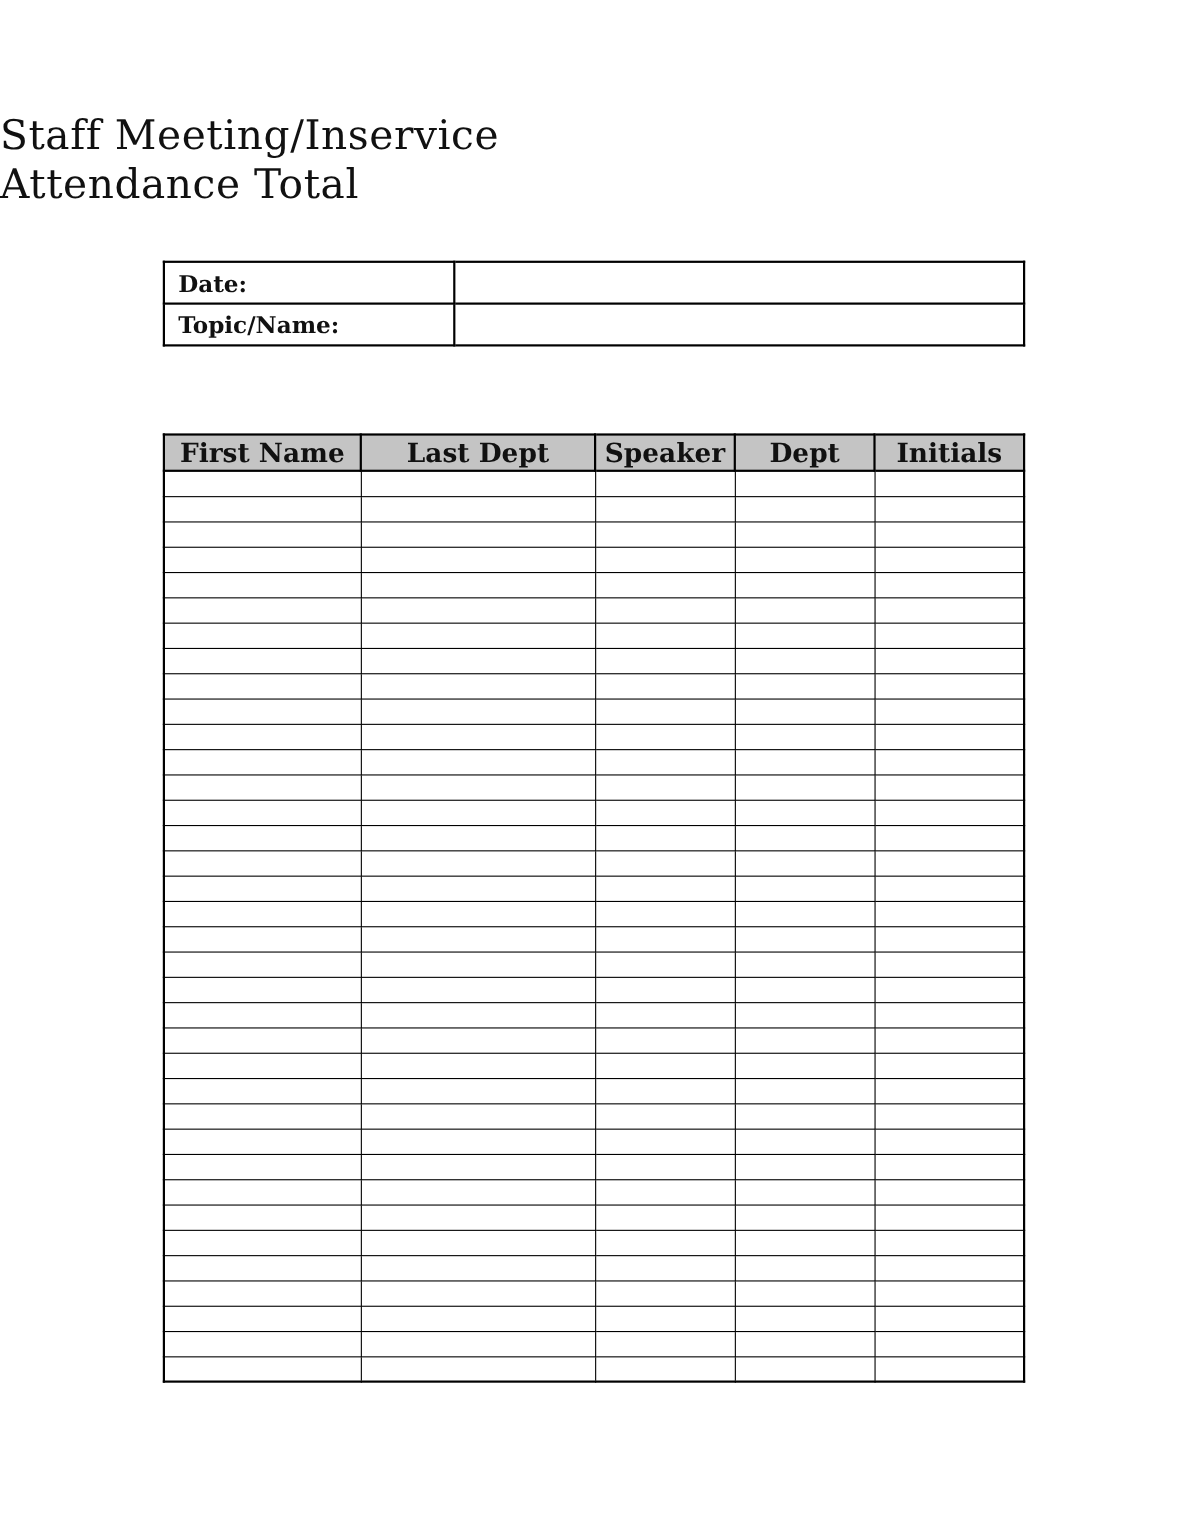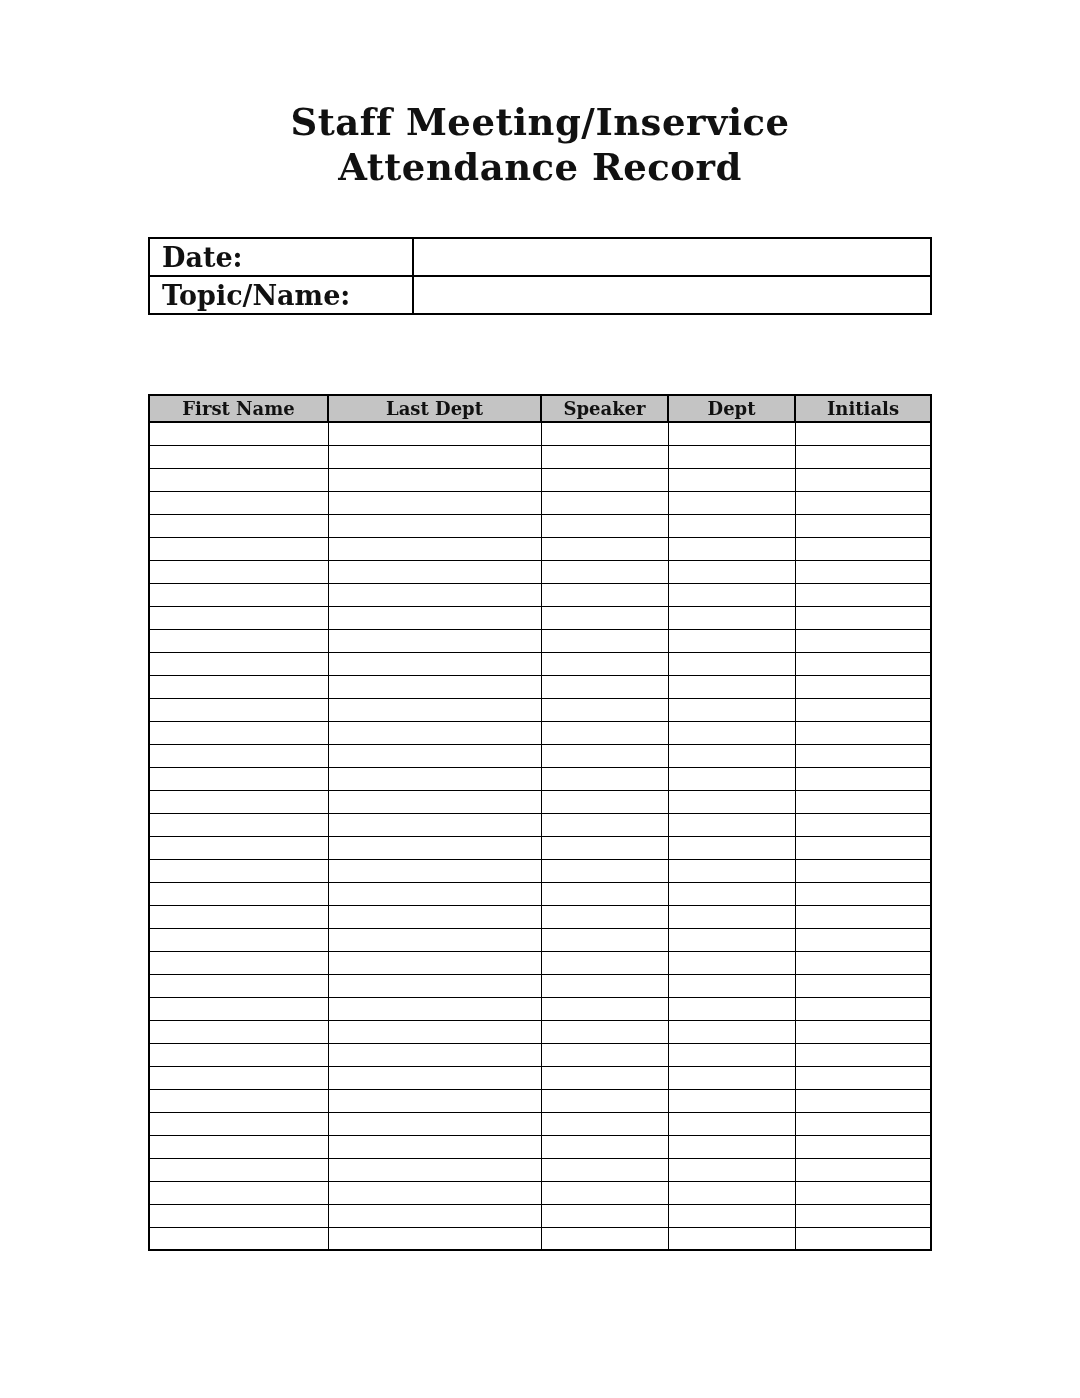--- a/index.html
+++ b/index.html
@@ -21,8 +21,8 @@
     top: 100px;
     left: 0;
     width: 100%;
-    text-align: center;
-    font-weight: bold;
+    text-align: left;
+    font-weight: normal;
     font-size: 37px;
     line-height: 1.22;
     letter-spacing: 0.5px;

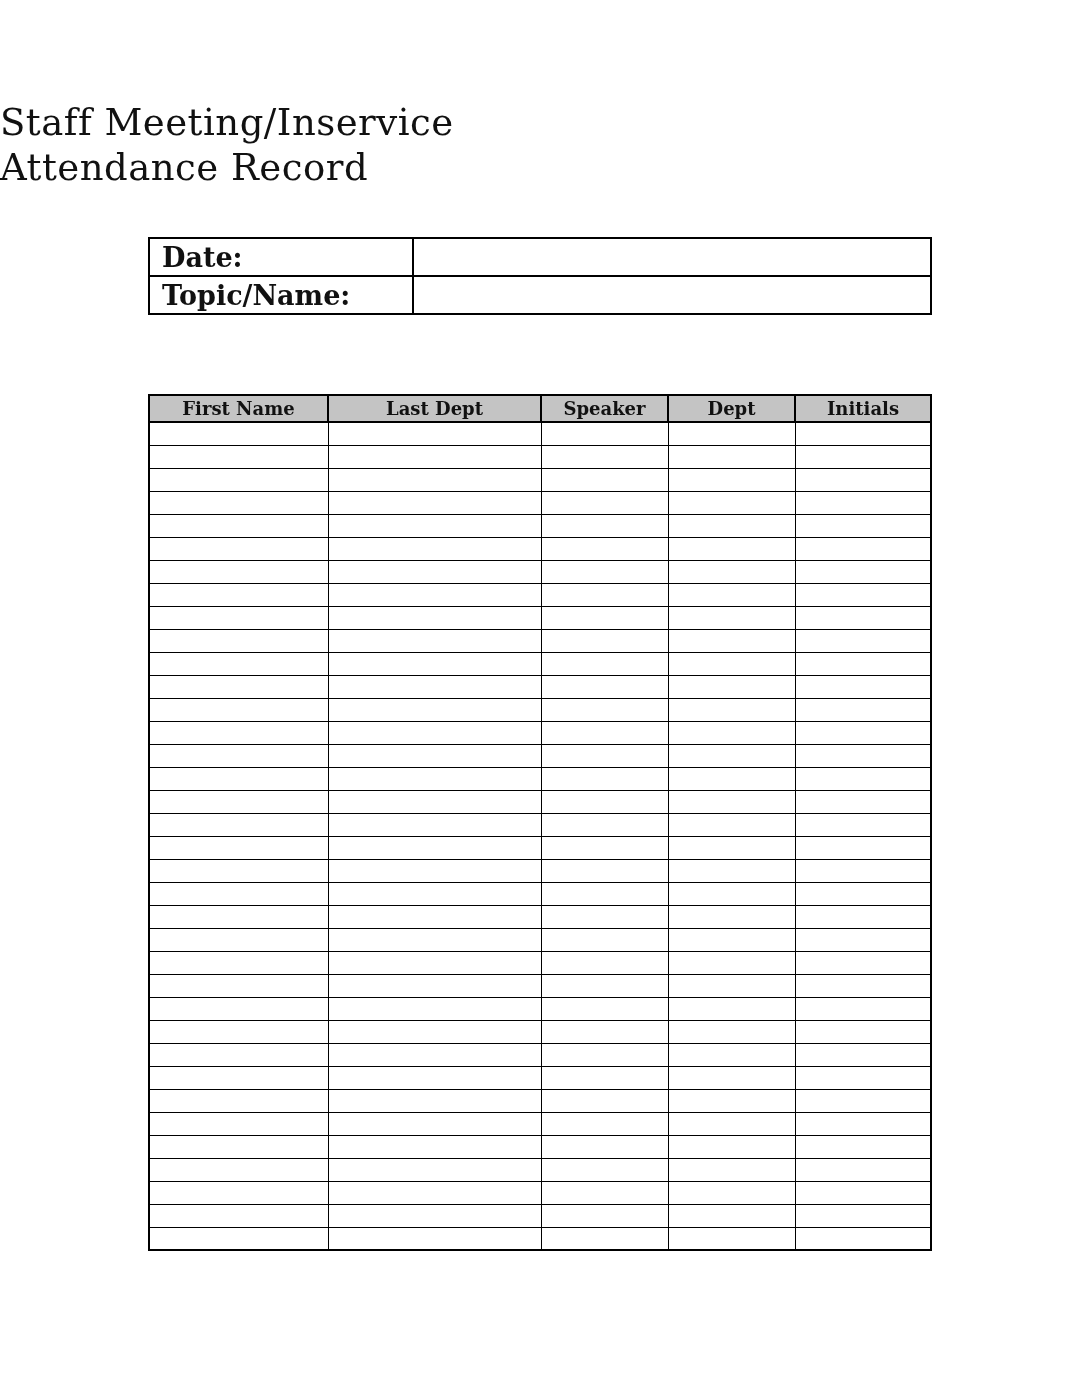--- a/index.html
+++ b/index.html
@@ -86,7 +86,7 @@
 
   <div class="doc-title">
     <div>Staff Meeting/Inservice</div>
-    <div>Attendance Record</div>
+    <div>Attendance Total</div>
   </div>
 
   <table class="meta-table">

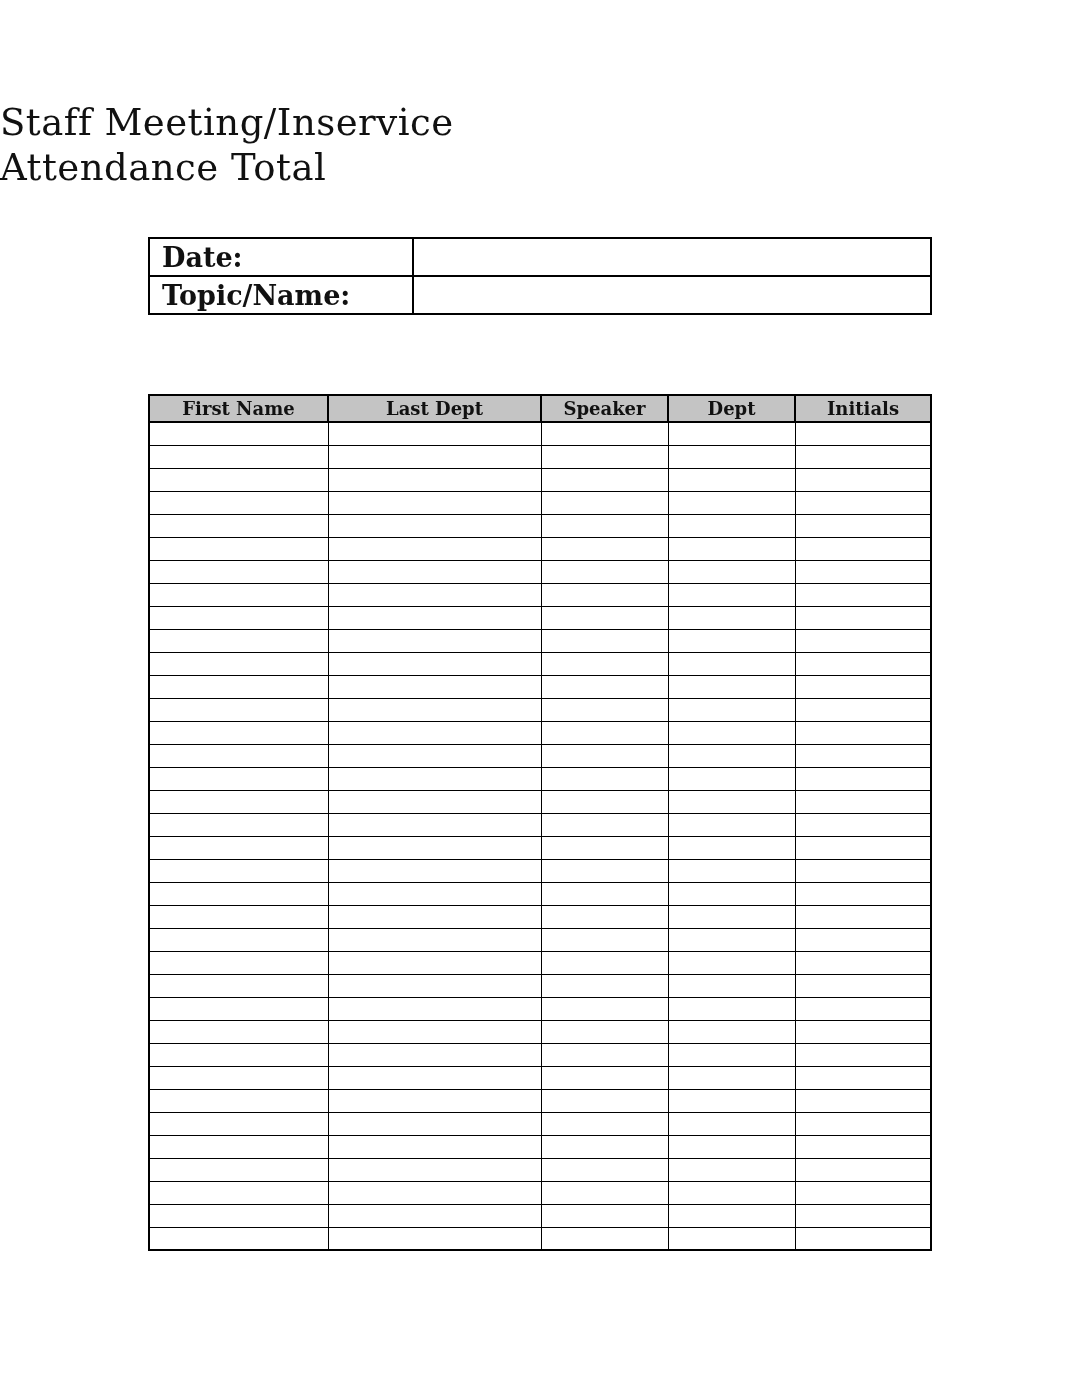--- a/index.html
+++ b/index.html
@@ -44,7 +44,7 @@
   td.meta-label {
     width: 264px;
     font-weight: bold;
-    font-size: 27px;
+    font-size: 21px;
     padding: 2px 12px;
   }
   td.meta-value { width: 518px; }

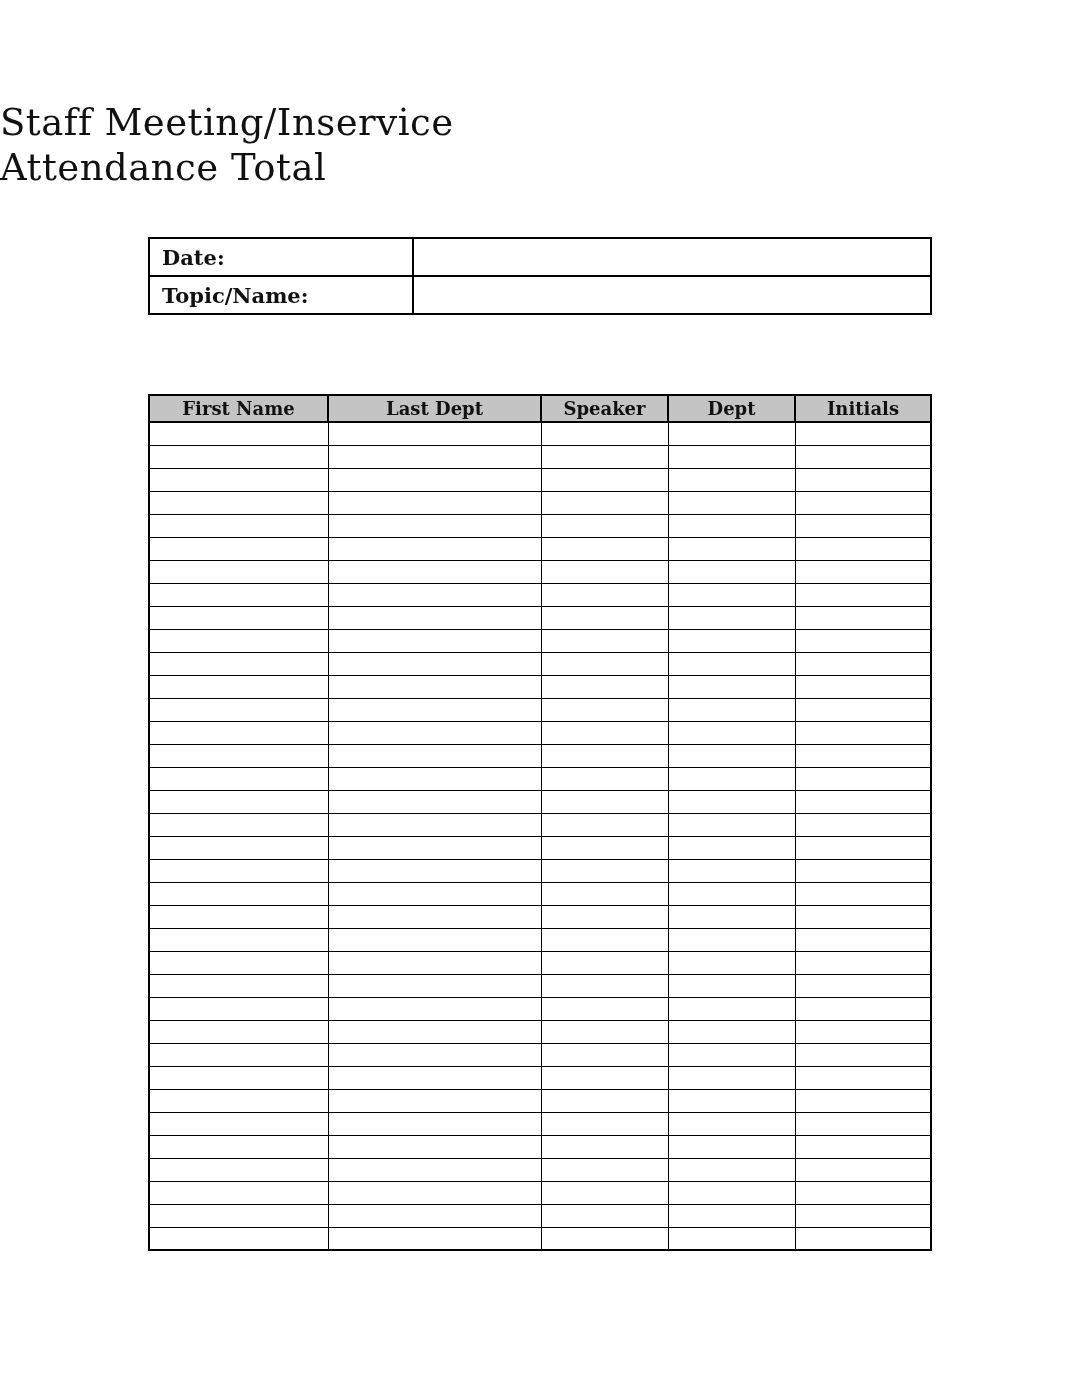--- a/index.html
+++ b/index.html
@@ -63,7 +63,7 @@
     border: 2px solid var(--border, #000000);
     background: var(--header-bg, #c4c4c4);
     font-weight: bold;
-    font-size: 18px;
+    font-size: 24px;
     height: 27px;
     text-align: center;
     vertical-align: middle;

